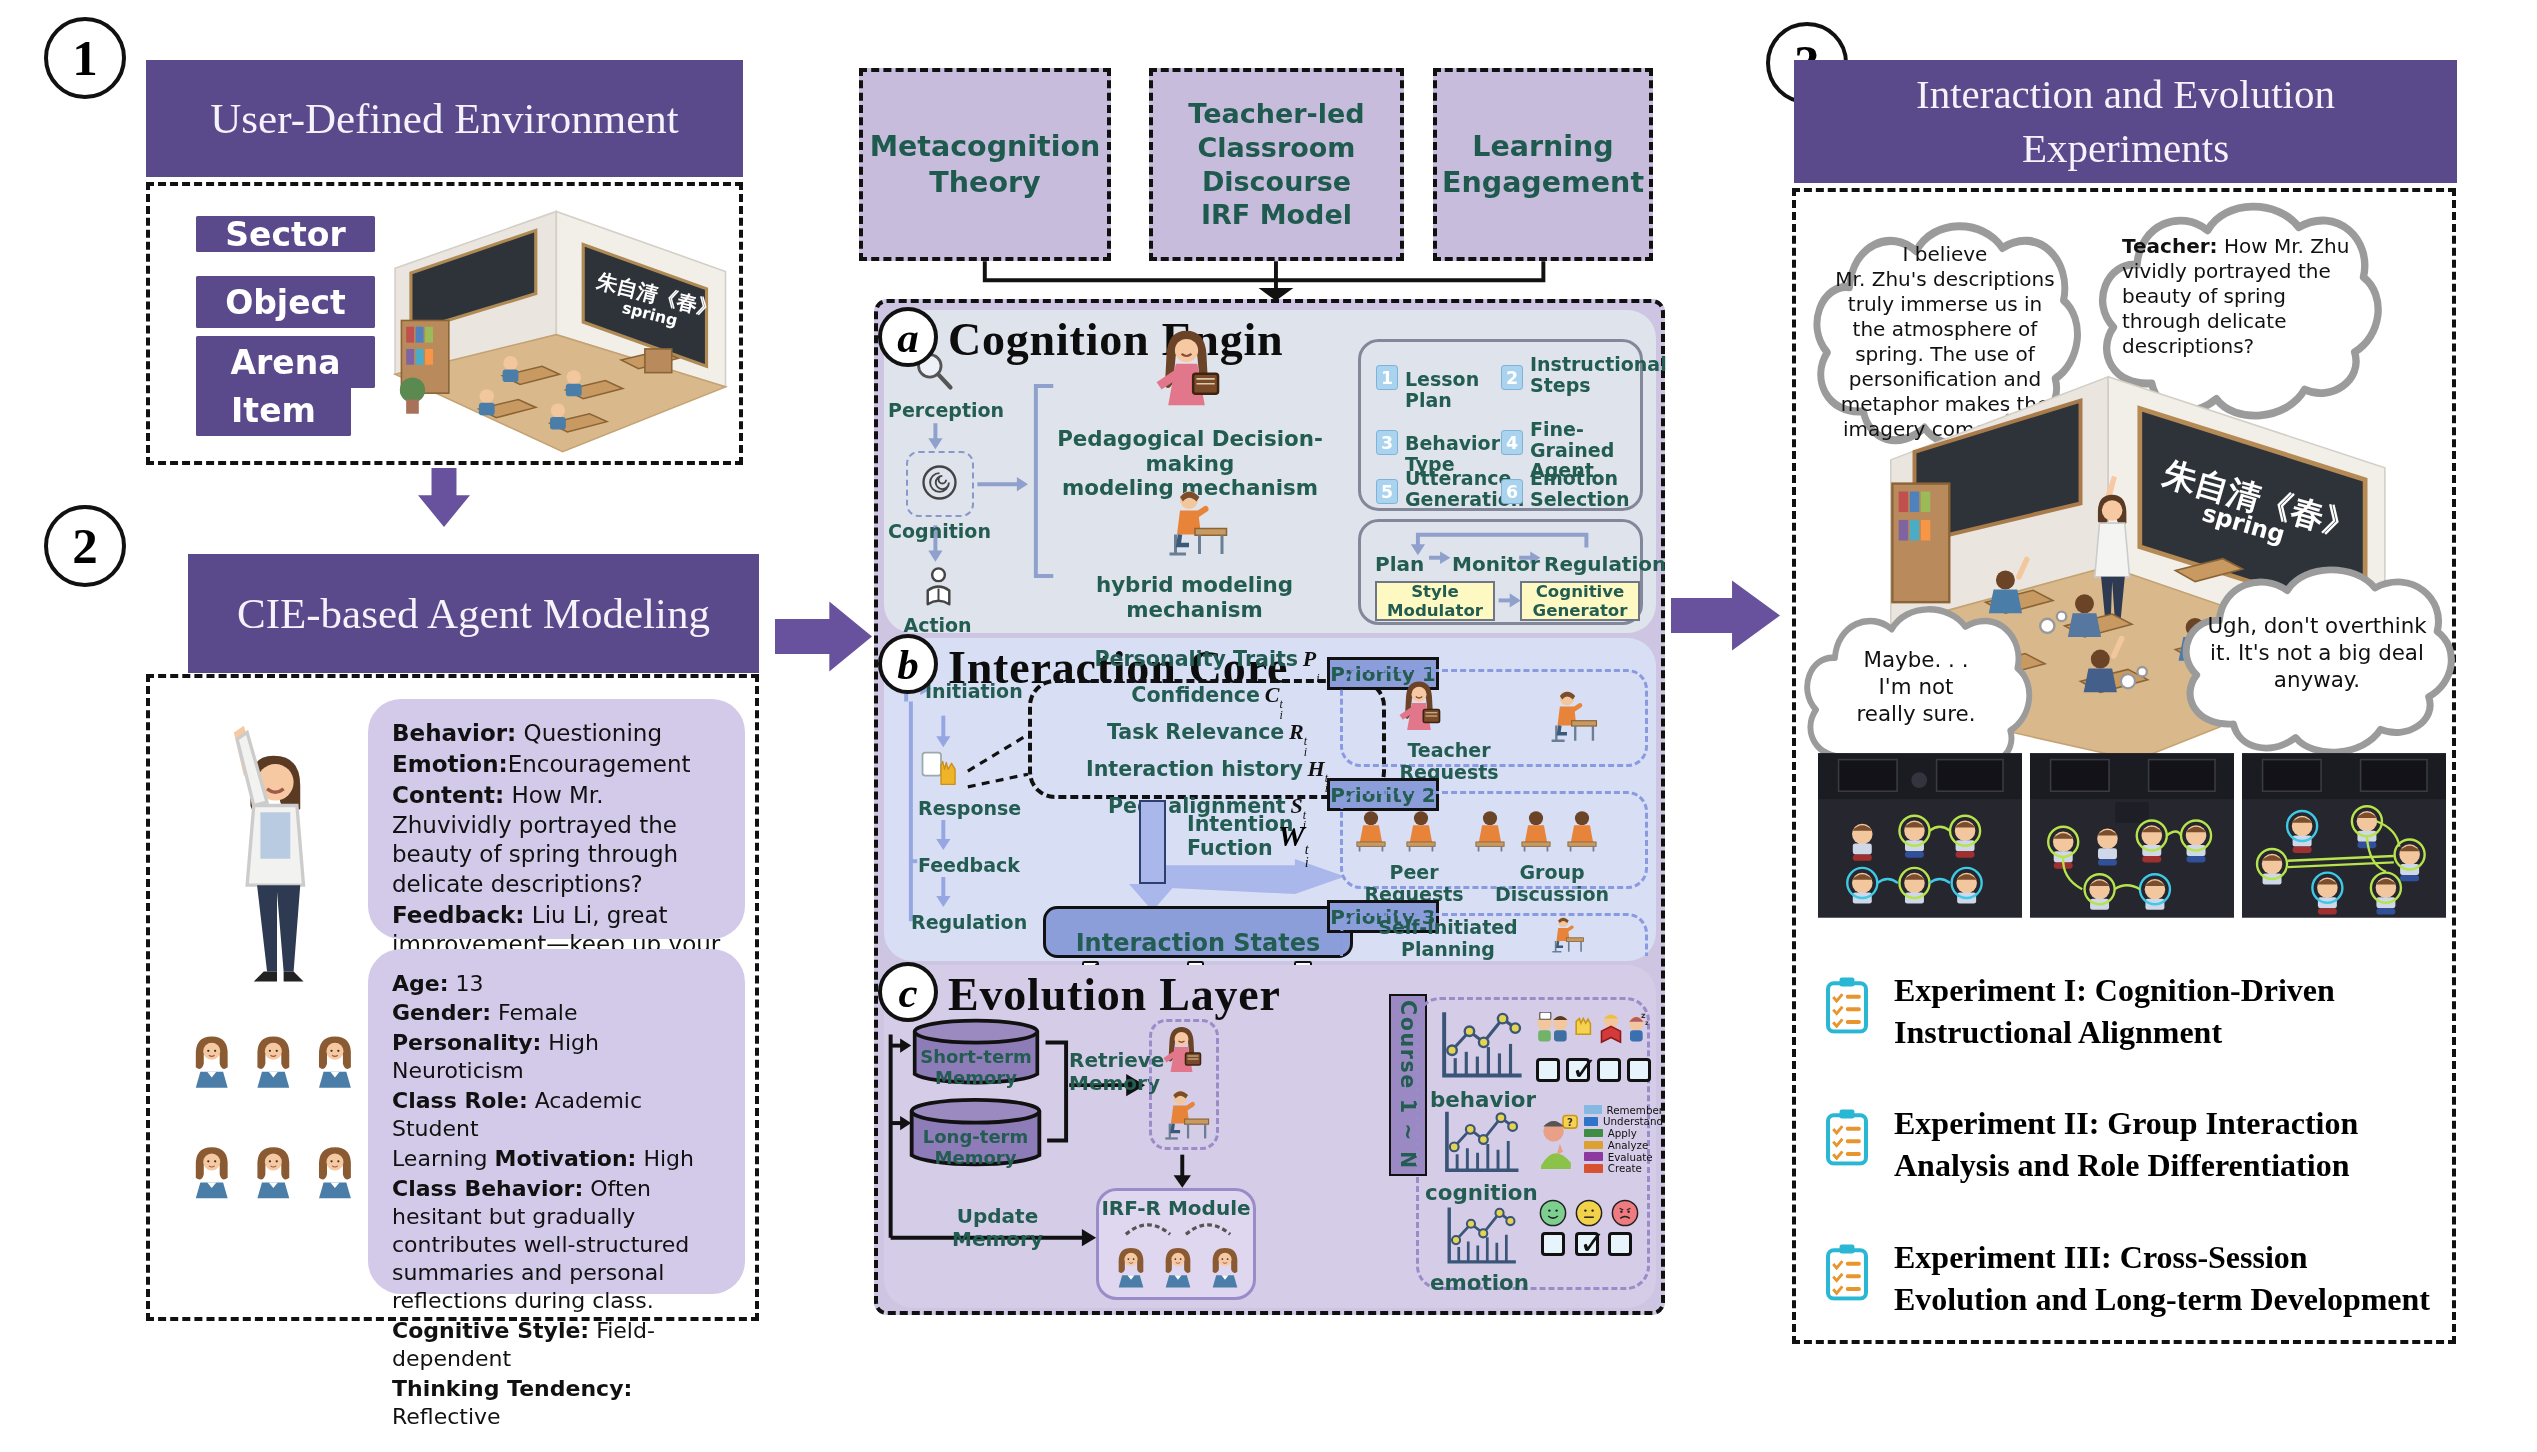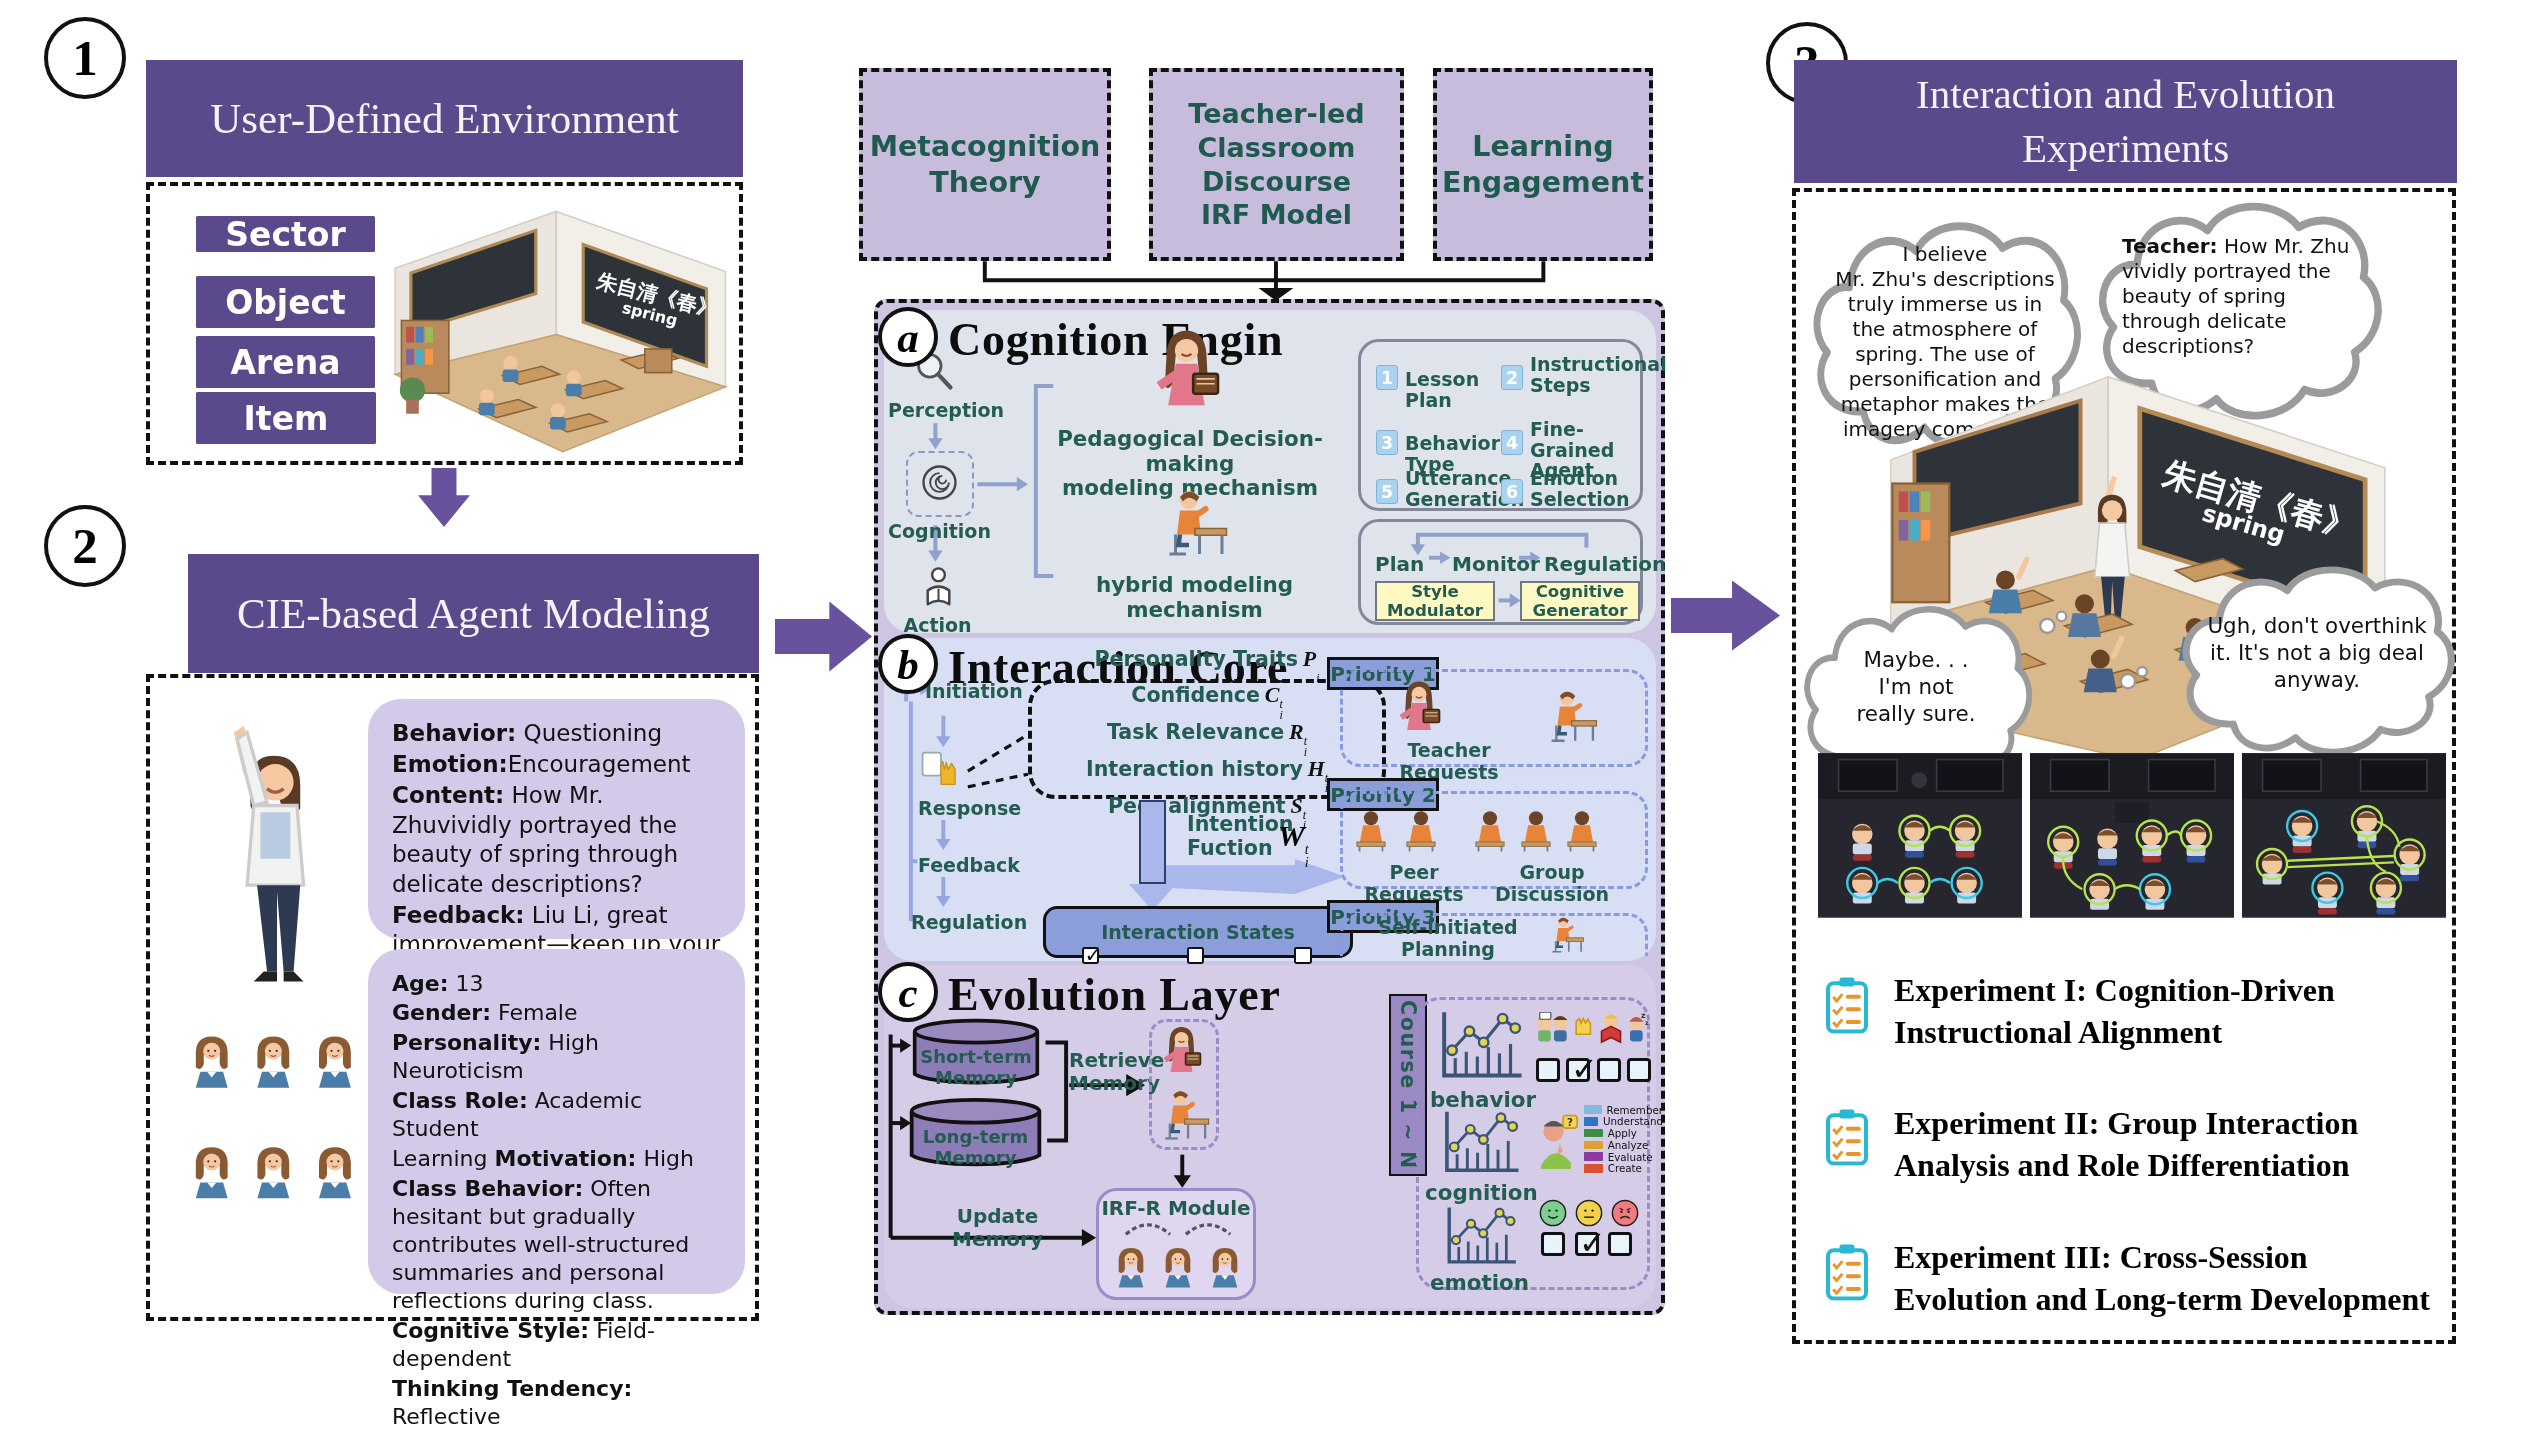--- a/index.html
+++ b/index.html
@@ -166,7 +166,7 @@
     <div class="abs envbtn" style="left:46px;top:30px;width:179px;height:36px">Sector</div>
     <div class="abs envbtn" style="left:46px;top:90px;width:179px;height:52px">Object</div>
     <div class="abs envbtn" style="left:46px;top:150px;width:179px;height:52px">Arena</div>
-    <div class="abs envbtn" style="left:46px;top:206px;width:180px;height:52px">Item</div>
+    <div class="abs envbtn" style="left:46px;top:198px;width:155px;height:52px">Item</div>
     <svg class="abs" style="left:234px;top:8px" width="351" height="264" viewBox="0 0 444 334">
       <polygon points="14,94 218,22 218,178 14,228" fill="#eae6df" stroke="#d3cec6" stroke-width="2"></polygon>
       <polygon points="218,22 432,98 432,244 218,178" fill="#f2efe9" stroke="#d3cec6" stroke-width="2"></polygon>

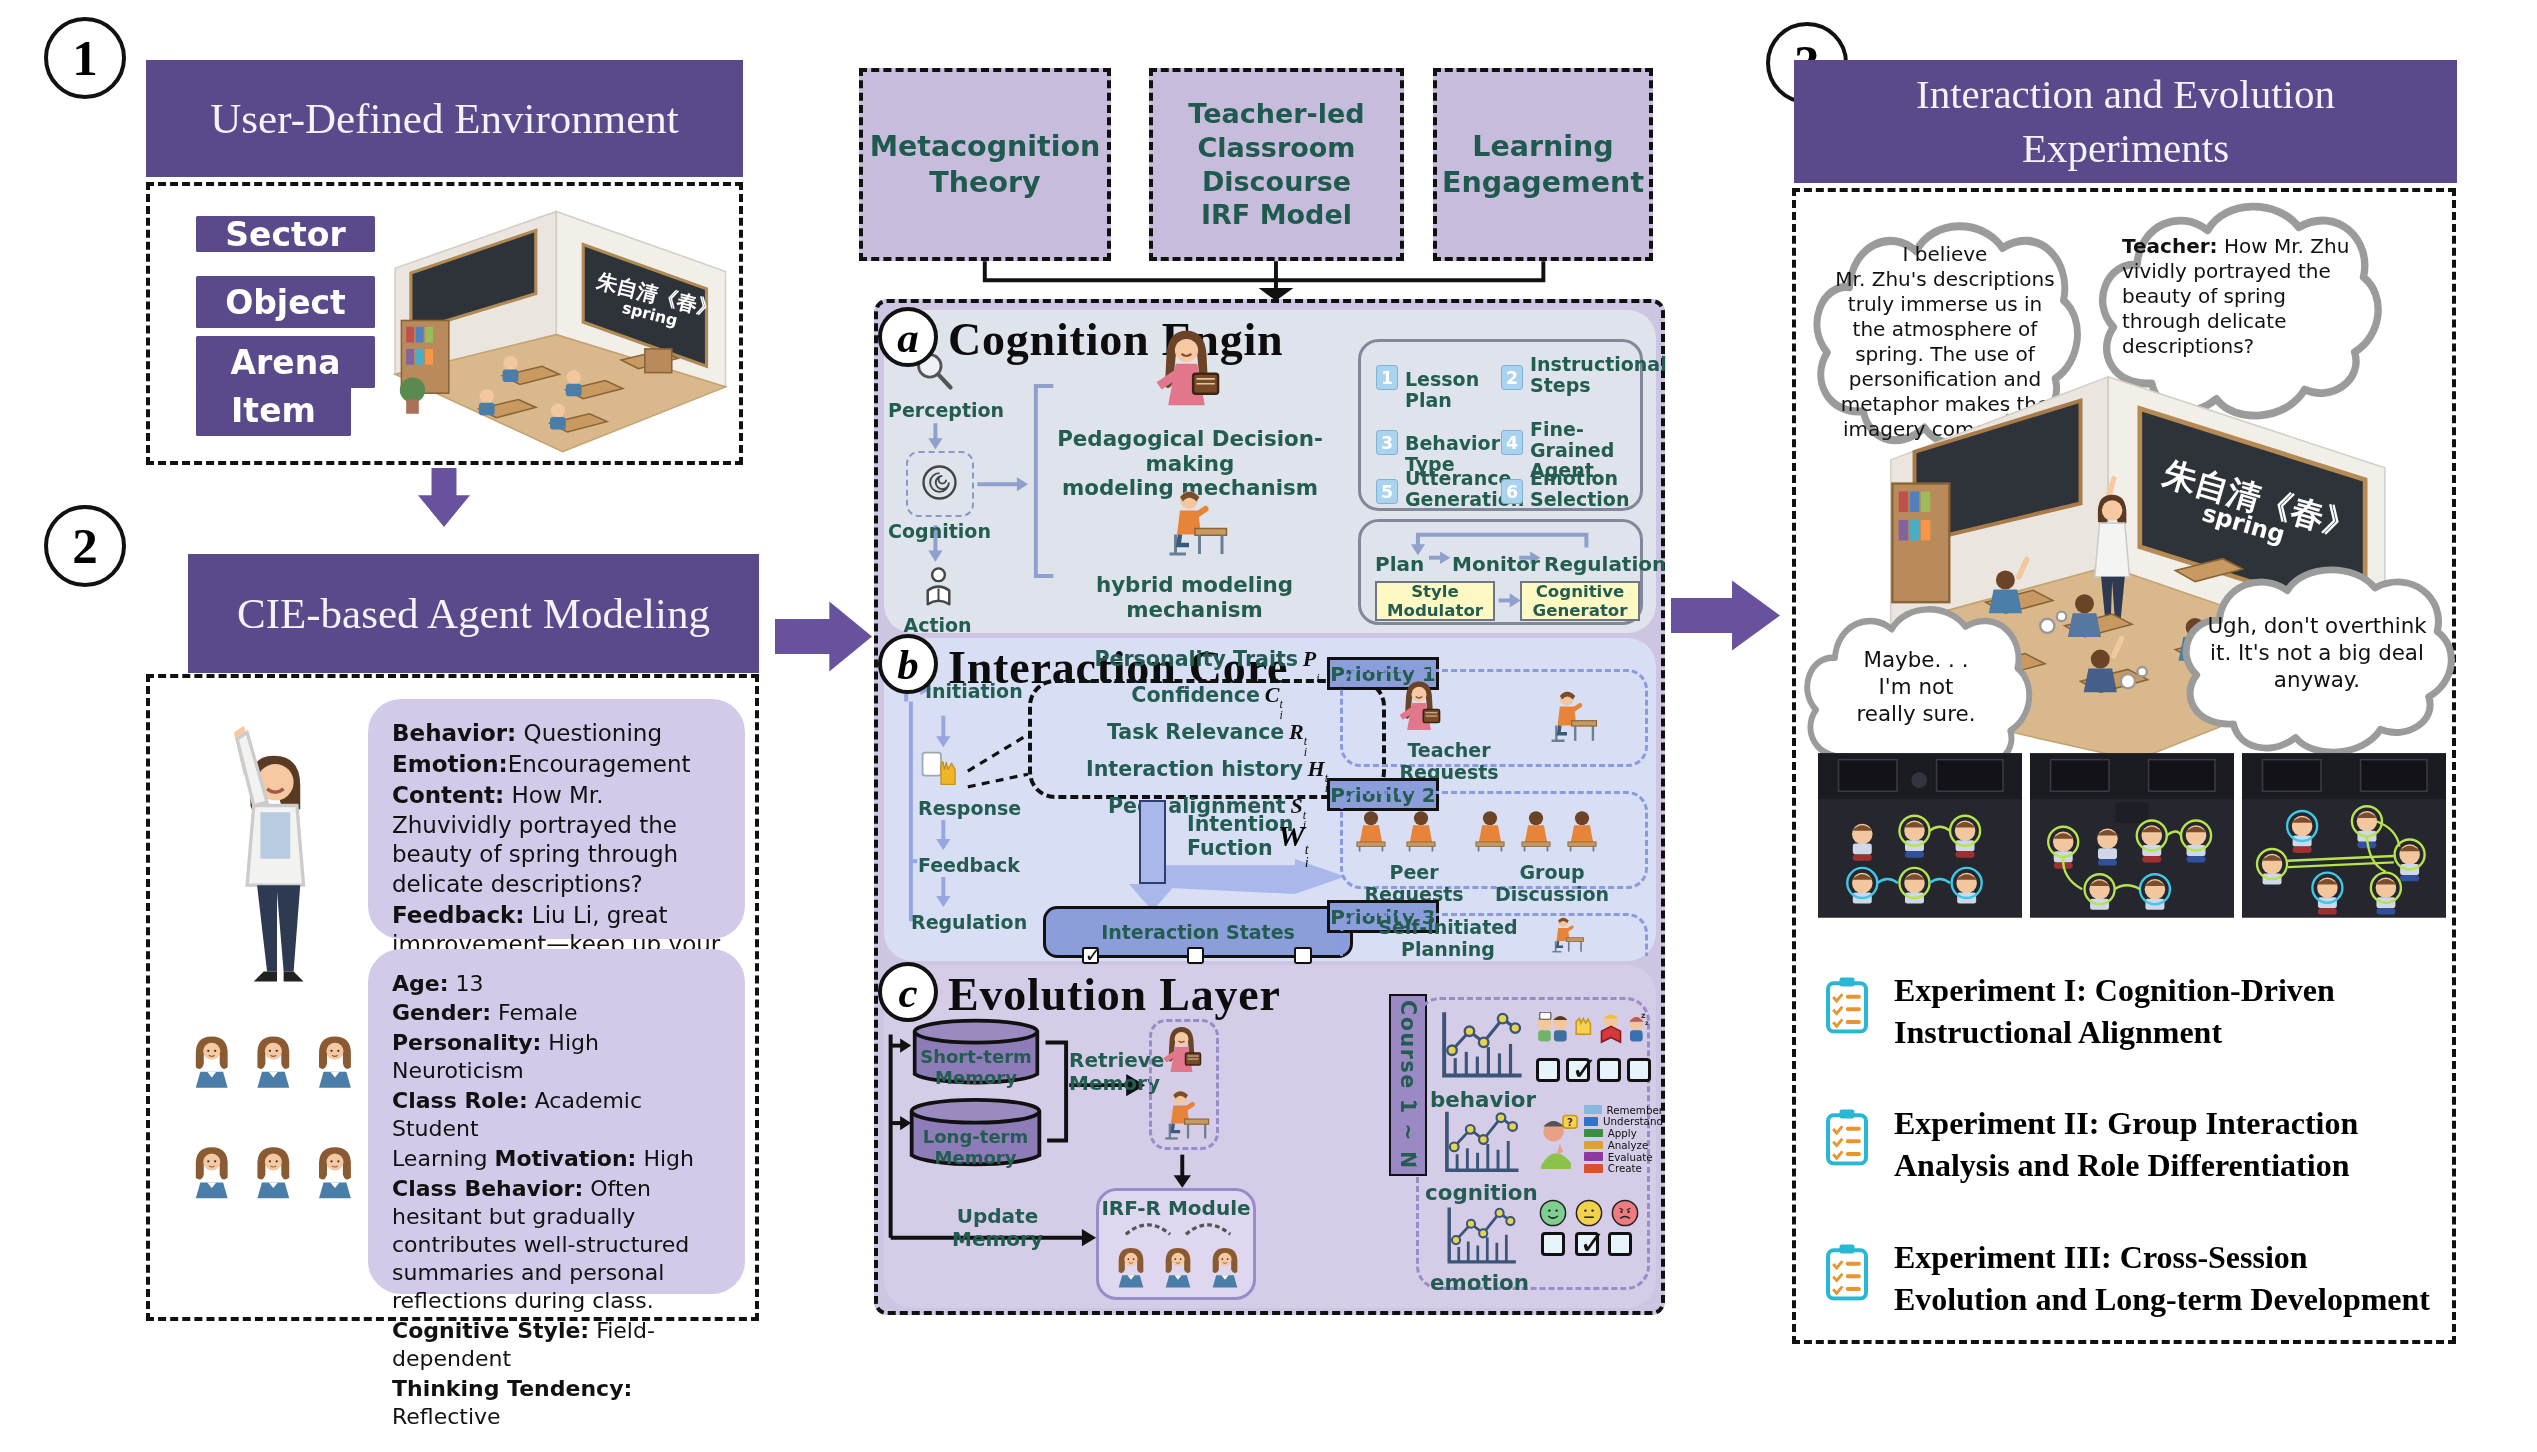--- a/index.html
+++ b/index.html
@@ -407,7 +407,7 @@
         <span>i</span>
       </span></div>
   <div class="abs statesbox" style="left:1043px;top:906px;width:310px;height:52px">
-    <div class="g" style="font-size:19px;margin-top:12px">Interaction States</div>
+    <div class="g" style="font-size:24px;margin-top:20px">Interaction States</div>
     <div style="display:flex;justify-content:center;gap:11px;margin-top:1.6px">
       <span class="g" style="font-size:18px"><span class="cb checked"></span><span>Pending</span></span>
       <span class="g" style="font-size:18px"><span class="cb"></span><span>Accepted</span></span>

